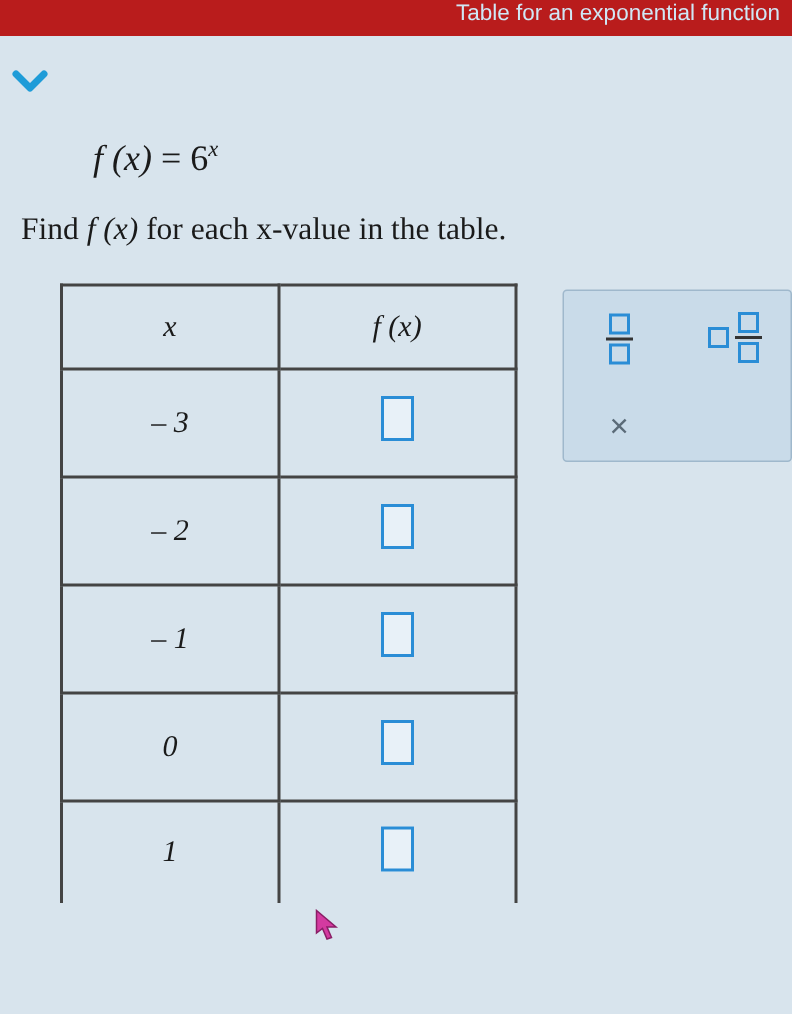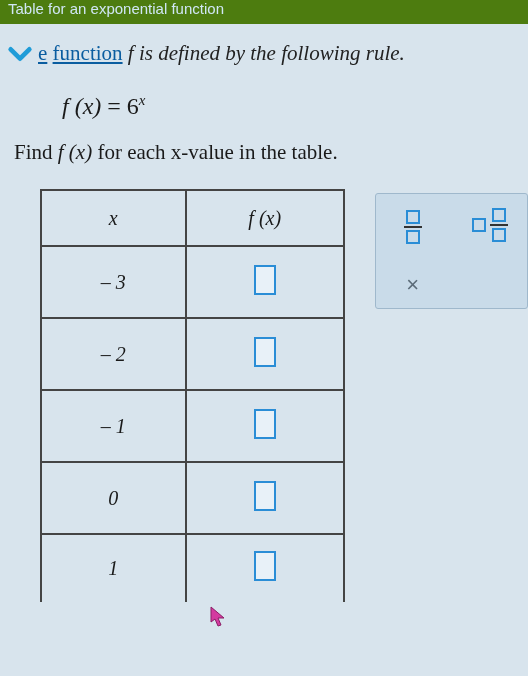--- a/index.html
+++ b/index.html
@@ -13,7 +13,7 @@
     position: relative;
   }
   .header-bar {
-    background: #4d7c0f;
+    background: #b91c1c;
     color: #d0e7f5;
     height: 24px;
     padding: 0 8px;
@@ -21,7 +21,7 @@
     font-size: 15px;
     line-height: 18px;
     overflow: hidden;
-    text-align: left;
+    text-align: right;
   }
   .question-row {
     display: flex;

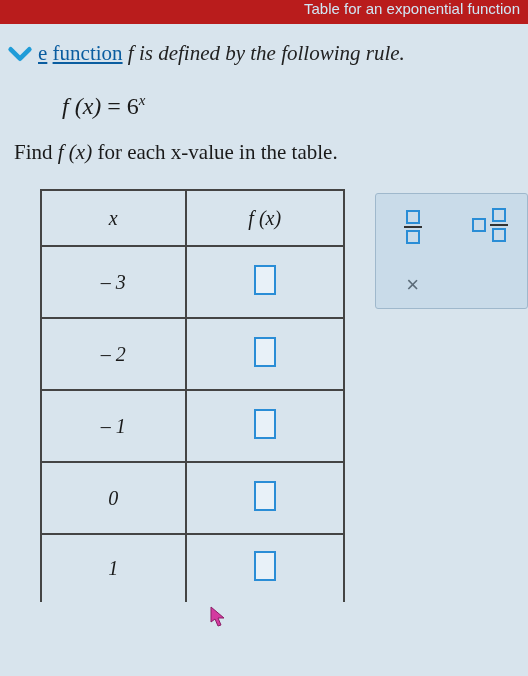--- a/index.html
+++ b/index.html
@@ -154,12 +154,6 @@
   <svg class="chevron" viewBox="0 0 24 24">
     <polyline points="4,8 12,16 20,8" fill="none" stroke="#1f9cd8" stroke-width="4" stroke-linecap="round" stroke-linejoin="round"></polyline>
   </svg>
-  <div class="question-text">
-    <span class="link-frag">e</span>
-    <span> </span>
-    <span class="link-frag">function</span>
-    <span class="ital"> f is defined by the following rule.</span>
-  </div>
 </div>
 
 <div class="formula">

